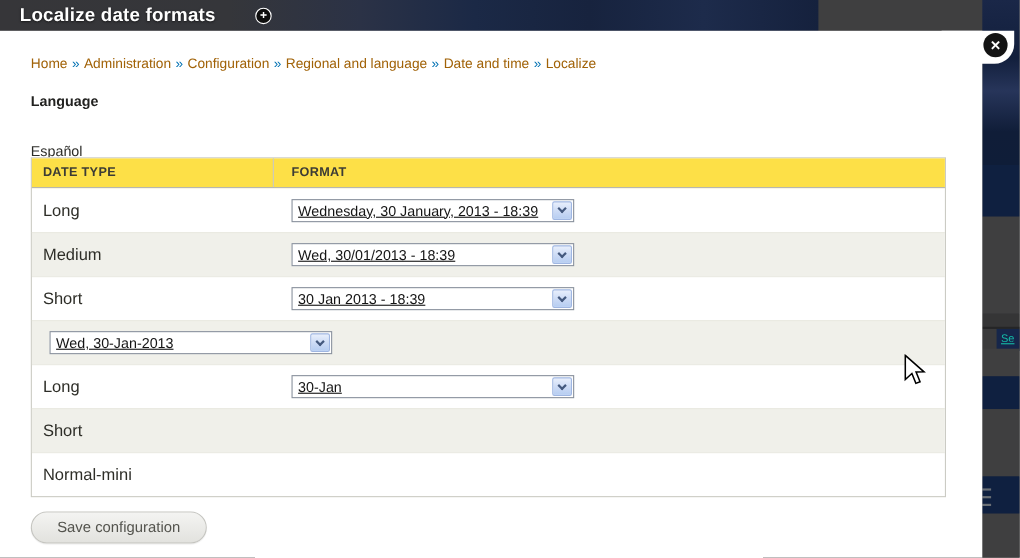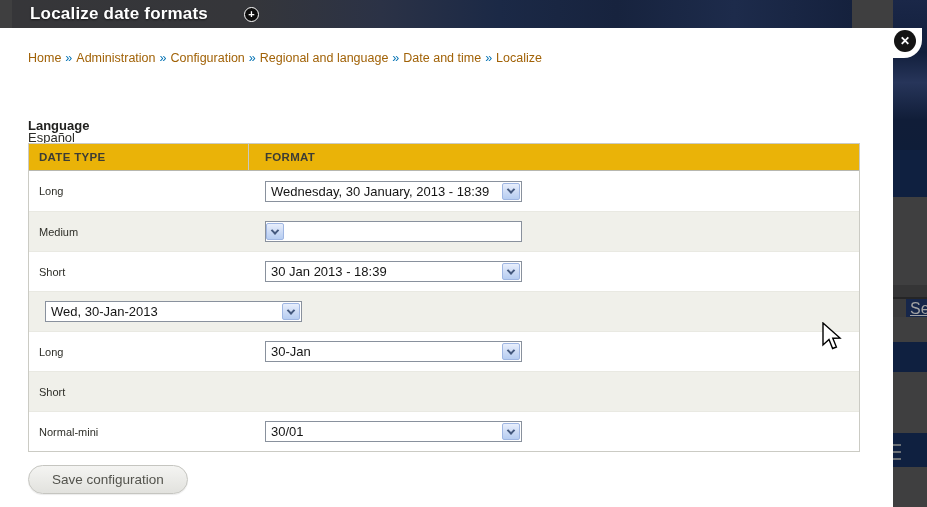--- a/index.html
+++ b/index.html
@@ -8,7 +8,7 @@
 
   
   .titlebar {
-    position:absolute; left:12px; top:0; width:840px; height:28px;
+    position:absolute; left:0; top:0; width:744px; height:28px;
     background:linear-gradient(90deg,#363639 0%, #35363a 28%, #2b3246 44%, #1b2946 58%, #17233e 72%, #1d2b4b 86%, #152档 100%);
     background:linear-gradient(90deg,#363639 0%, #35363a 28%, #2b3246 44%, #1b2946 58%, #17233e 72%, #1d2b4b 86%, #15213d 100%);
     z-index:3;

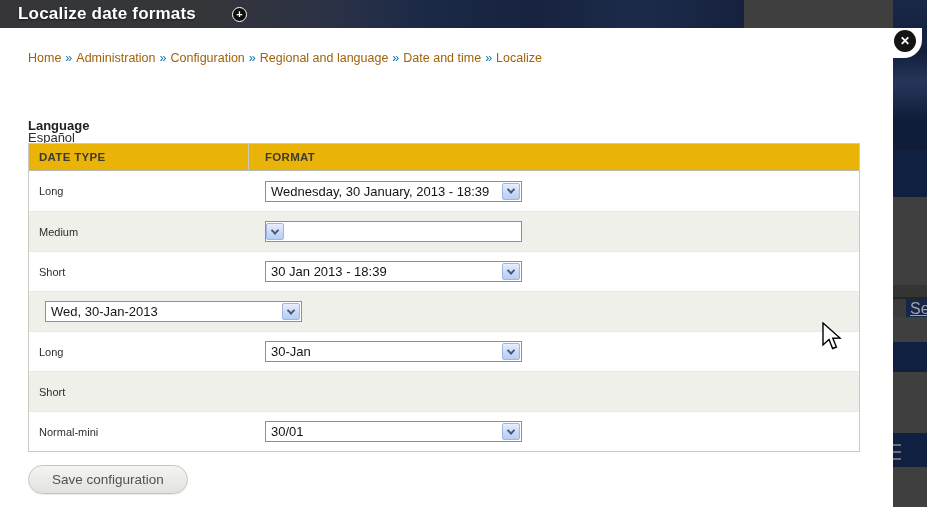--- a/index.html
+++ b/index.html
@@ -49,7 +49,7 @@
   .breadcrumb .sep { color:#0071b3; margin:0 4px; }
 
   
-  .lang-label { position:absolute; left:28px; top:56px; font-size:13px; font-weight:bold; color:#222220;margin-top:34px; }
+  .lang-label { position:absolute; left:28px; top:56px; font-size:13px; font-weight:bold; color:#222220; }
   .lang-value { position:absolute; left:28px; top:77px; font-size:13px; color:#2c2c28;margin-top:25px; }
 
   

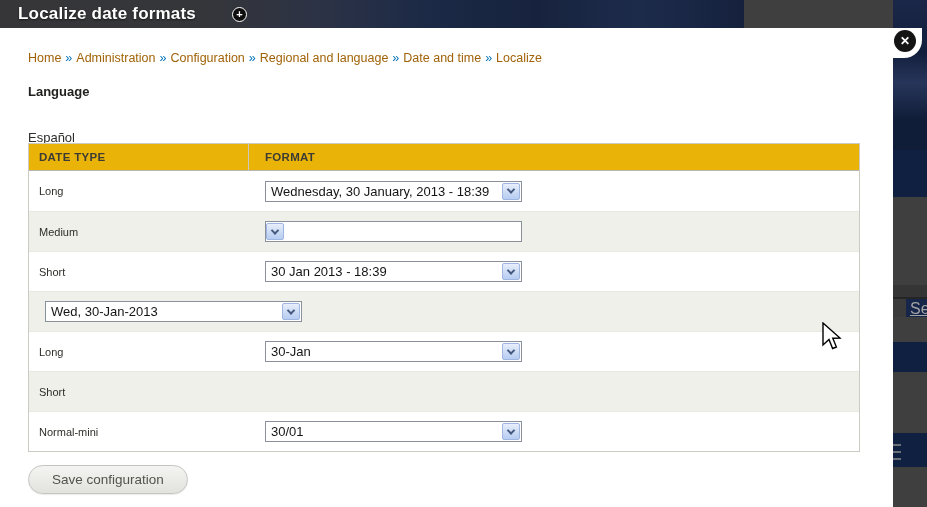--- a/index.html
+++ b/index.html
@@ -54,7 +54,7 @@
 
   
   .fmt-table { position:absolute; left:28px; top:115px; width:832px; border:1px solid #cbcbc4; background:#fff; }
-  .t-header { display:flex; height:27px; background:#eab308; border-bottom:1px solid #b7b7af;
+  .t-header { display:flex; height:27px; background:#fde047; border-bottom:1px solid #b7b7af;
               font-size:11.5px; font-weight:bold; color:#3c3c35; letter-spacing:0.3px; }
   .t-header .h1 { width:220px; padding:7px 0 0 10px; border-right:1px solid #c9c9c2; }
   .t-header .h2 { flex:1; padding:7px 0 0 16px; }

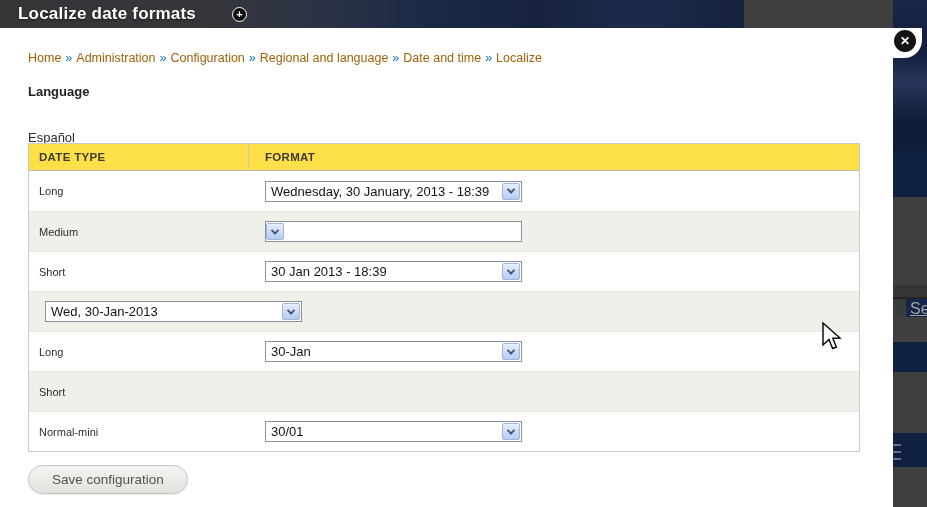--- a/index.html
+++ b/index.html
@@ -61,7 +61,7 @@
   .t-row { display:flex; height:40px; align-items:center; }
   .t-row.alt { background:#f0f0ea; }
   .t-row + .t-row { border-top:1px solid #e9e9e2; }
-  .t-row .c1 { width:220px; padding-left:10px; font-size:11px; color:#2e2e28; }
+  .t-row .c1 { width:220px; padding-left:10px; font-size:15px; color:#2e2e28; }
   .t-row .c2 { flex:1; padding-left:16px; }
 
   

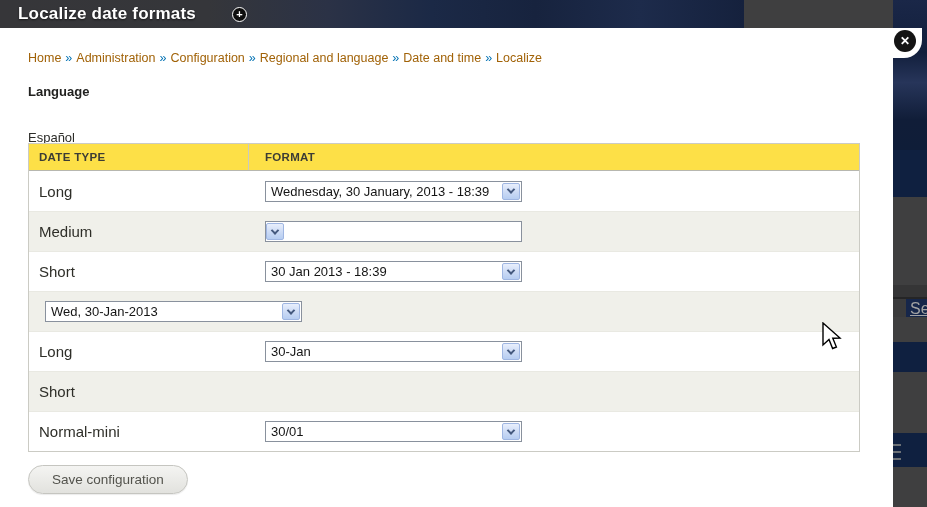--- a/index.html
+++ b/index.html
@@ -67,7 +67,7 @@
   
   .sel { width:257px; height:21px; background:#ffffff; border:1px solid #89919d;
          display:flex; align-items:center; cursor:pointer; }
-  .sel-text { flex:1; padding-left:5px; font-size:13px; color:#141414; white-space:nowrap; overflow:hidden; }
+  .sel-text { flex:1; padding-left:5px; font-size:13px; color:#141414; white-space:nowrap; overflow:hidden;text-decoration:underline; }
   .sel-btn { width:18px; height:17px; margin-right:1px; border:1px solid #9fb6e2; border-radius:2px;
              background:linear-gradient(180deg,#e8effc 0%, #cbdaf5 55%, #b6cdf1 100%);
              display:flex; align-items:center; justify-content:center; }

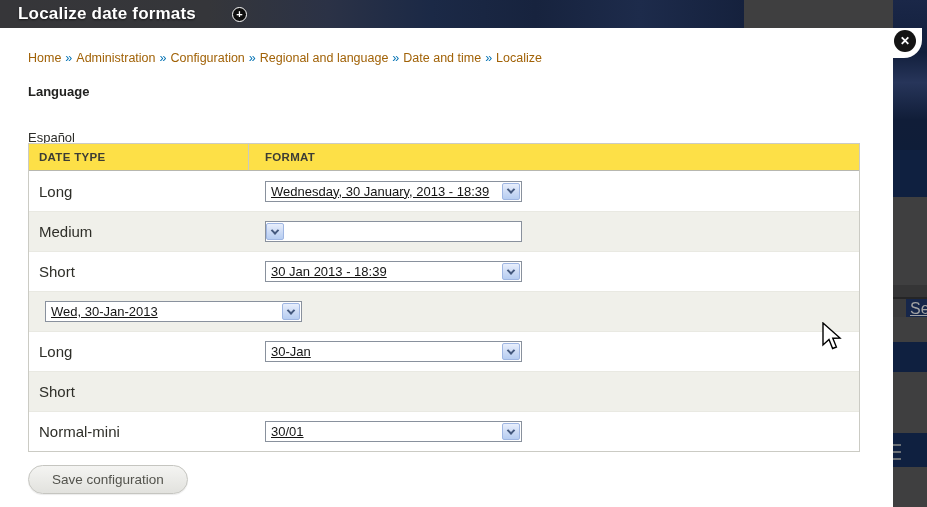--- a/index.html
+++ b/index.html
@@ -145,6 +145,7 @@
       <div class="c1">Medium</div>
       <div class="c2">
           <div class="sel">
+        <span class="sel-text">Wed, 30/01/2013 - 18:39</span>
         <span class="sel-btn">
               <span class="chev"></span>
             </span>

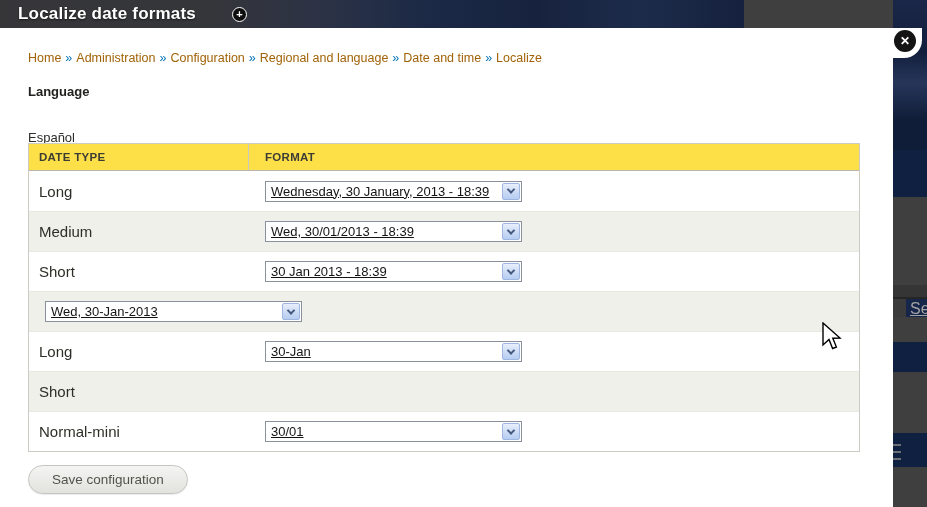--- a/index.html
+++ b/index.html
@@ -27,7 +27,7 @@
   .b-dark1   { top:285px; height:12px; background:#353536; }
   .b-search  { top:297px; height:20px; background:#3b3b3c; border-top:2px solid #252526; }
   .se-btn    { position:absolute; left:13px; top:0; width:21px; height:20px; background:#16264a;
-               color:#a3a3a3; font-size:16px; line-height:20px; padding-left:4px;text-decoration:underline; }
+               color:#14b8a6; font-size:10px; line-height:20px; padding-left:4px;text-decoration:underline; }
   .b-gray2   { top:317px; height:25px; background:#3f3f40; }
   .b-navy2   { top:342px; height:30px; background:#0f2040; }
   .b-gray3   { top:372px; height:61px; background:#3f3f40; }

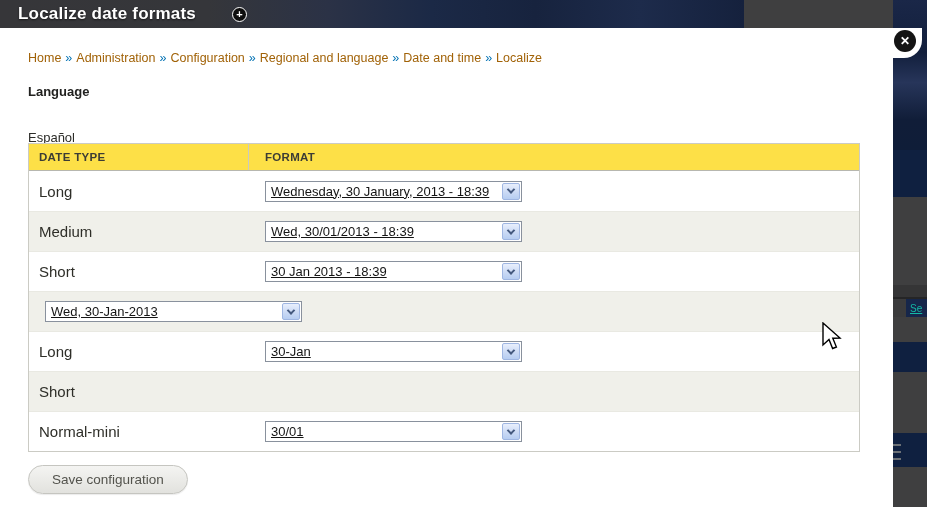--- a/index.html
+++ b/index.html
@@ -194,14 +194,6 @@
 
     <div class="t-row">
       <div class="c1">Normal-mini</div>
-      <div class="c2">
-          <div class="sel">
-        <span class="sel-text">30/01</span>
-        <span class="sel-btn">
-              <span class="chev"></span>
-            </span>
-      </div>
-        </div>
     </div>
   </div>
 

